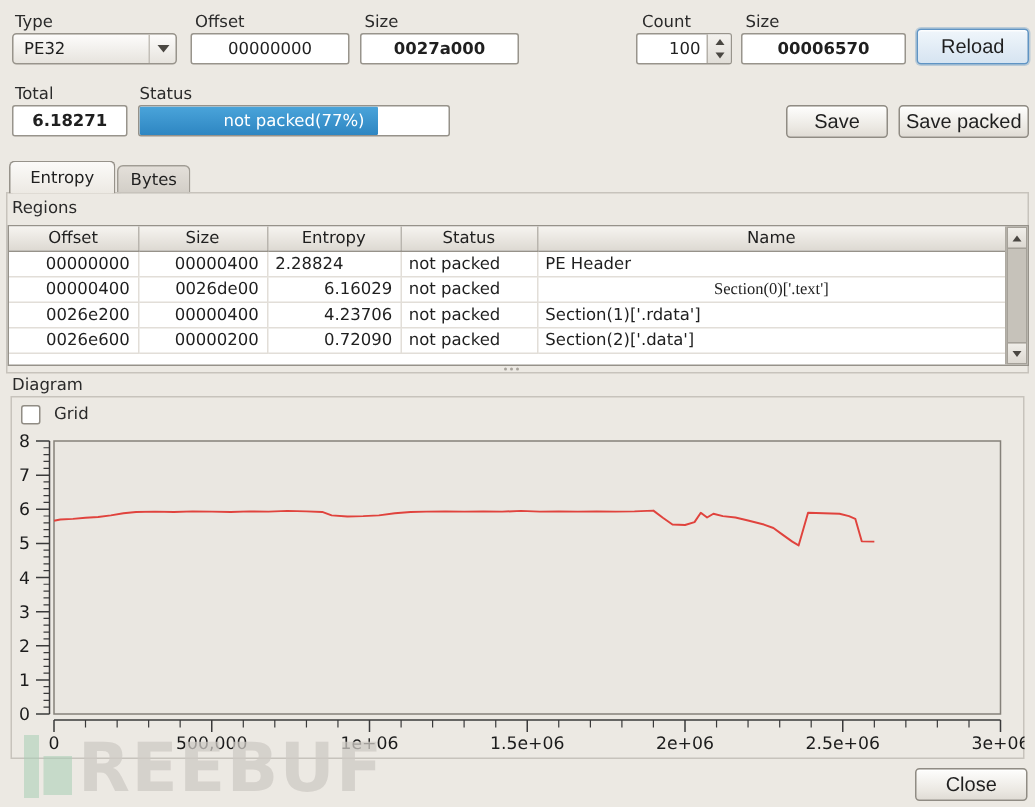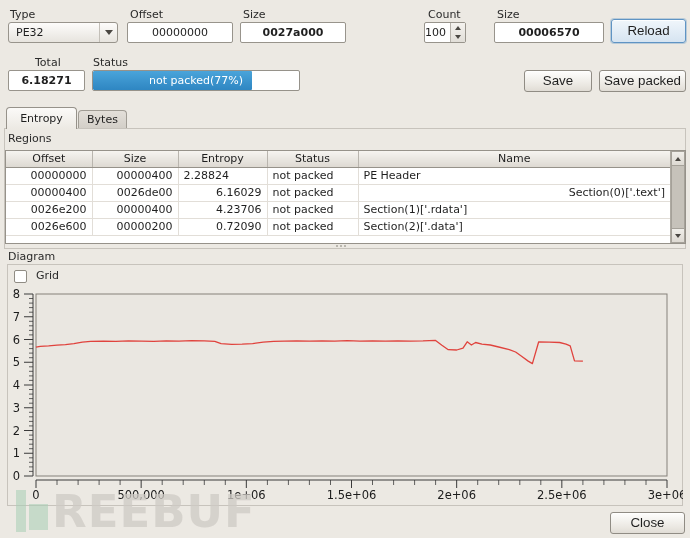--- a/index.html
+++ b/index.html
@@ -116,7 +116,7 @@
 </div>
 <div class="field" style="left:127px; top:22px; width:106px;">00000000</div>
 <div class="field bold" style="left:240px; top:22px; width:106px;">0027a000</div>
-<div class="spin" style="left:424px; top:22px; width:42px;">
+<div class="spin" style="left:424px; top:22px; width:64px;">
   <span class="val">100</span>
   <span class="btns">
     <div>

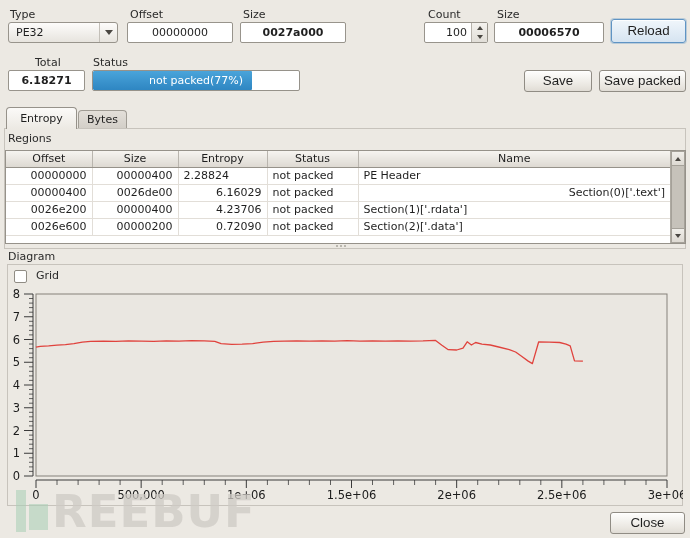--- a/index.html
+++ b/index.html
@@ -130,7 +130,7 @@
 <div class="field bold" style="left:494px; top:22px; width:110px;">00006570</div>
 <button class="btn default" style="left:611px; top:19px; width:75px; height:24px;">Reload</button>
 
-<span class="lbl" style="left:10px; top:56px;margin-left:25px;">Total</span>
+<span class="lbl" style="left:10px; top:56px;">Total</span>
 <span class="lbl" style="left:93px; top:56px;">Status</span>
 
 <div class="field bold" style="left:8px; top:70px; width:77px;">6.18271</div>

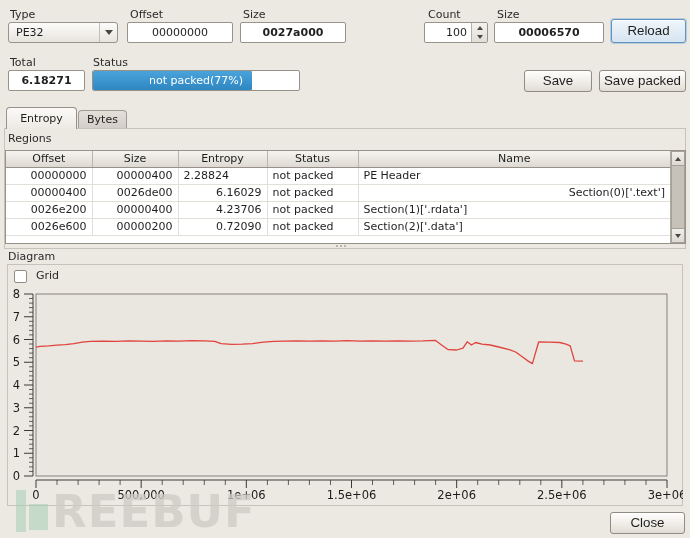--- a/index.html
+++ b/index.html
@@ -178,7 +178,7 @@
           <td style="text-align: right;">0026de00</td>
           <td style="text-align: right;">6.16029</td>
           <td style="text-align: left;">not packed</td>
-          <td style="text-align: right;">Section(0)['.text']</td>
+          <td style="text-align: center; font-family: Liberation Serif, serif;">Section(0)['.text']</td>
         </tr>
         <tr>
           <td style="text-align: right;">0026e200</td>

